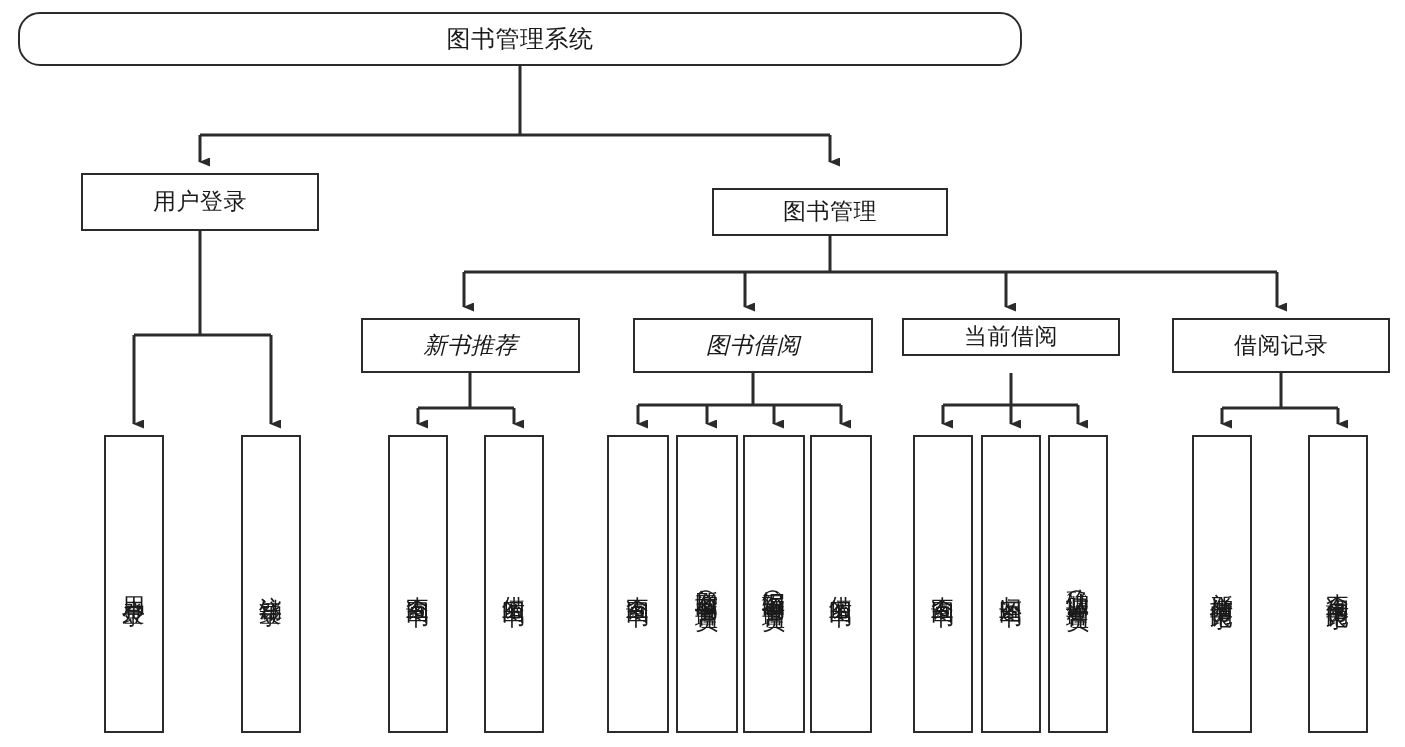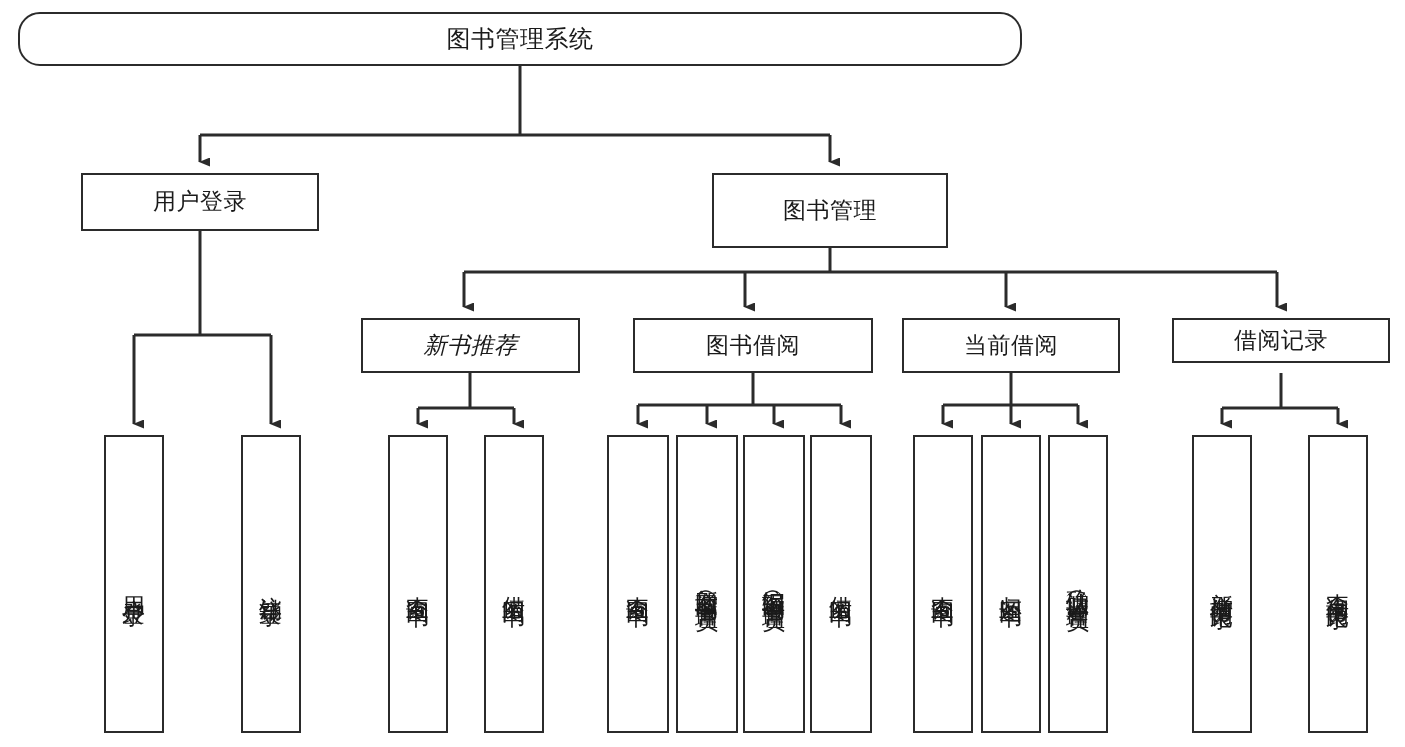--- a/index.html
+++ b/index.html
@@ -132,7 +132,7 @@
       <div class="node horiz" style="left: 81px; top: 173px; width: 238px; height: 58px;">
         <span class="node-label">用户登录</span>
       </div>
-      <div class="node horiz" style="left: 712px; top: 173px; width: 236px; height: 75px;">
+      <div class="node horiz" style="left: 712px; top: 188px; width: 236px; height: 48px;">
         <span class="node-label">图书管理</span>
       </div>
       <div class="node vert" style="left: 104px; top: 435px; width: 60px; height: 298px;">

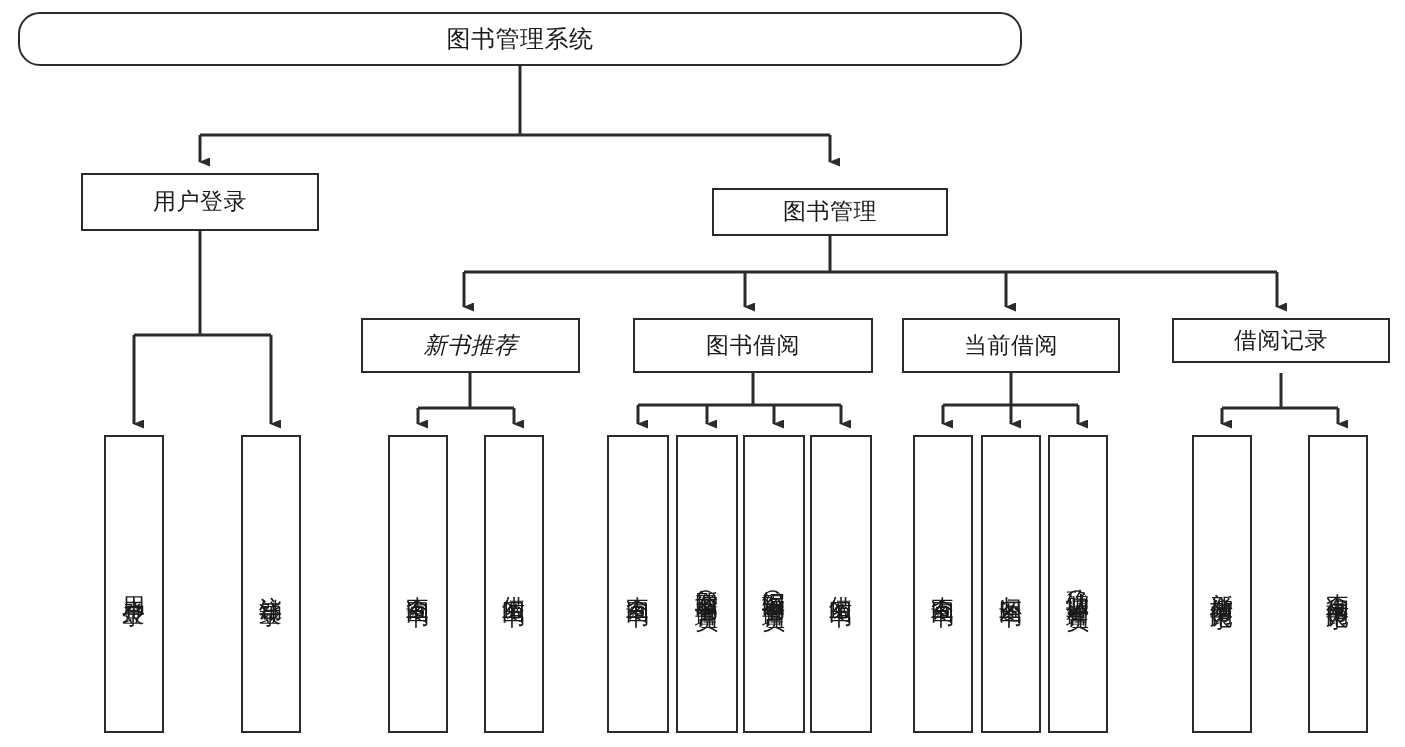--- a/index.html
+++ b/index.html
@@ -144,7 +144,7 @@
       <div class="node horiz" style="left: 361px; top: 318px; width: 219px; height: 55px; font-style: italic;">
         <span class="node-label">新书推荐</span>
       </div>
-      <div class="node horiz" style="left: 633px; top: 318px; width: 240px; height: 55px;">
+      <div class="node horiz" style="left: 633px; top: 318px; width: 240px; height: 55px; font-style: italic;">
         <span class="node-label">图书借阅</span>
       </div>
       <div class="node horiz" style="left: 902px; top: 318px; width: 218px; height: 55px;">

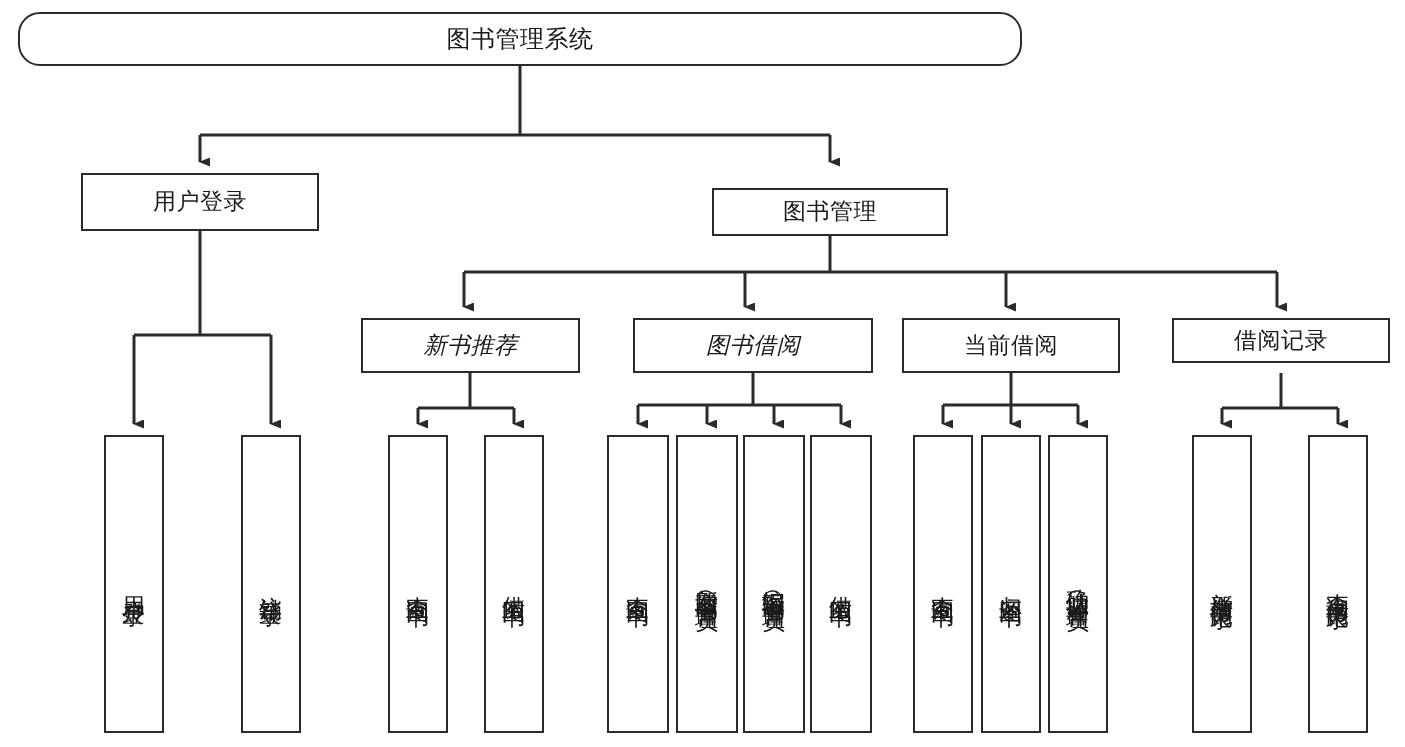--- a/index.html
+++ b/index.html
@@ -147,7 +147,7 @@
       <div class="node horiz" style="left: 633px; top: 318px; width: 240px; height: 55px; font-style: italic;">
         <span class="node-label">图书借阅</span>
       </div>
-      <div class="node horiz" style="left: 902px; top: 318px; width: 218px; height: 55px;">
+      <div class="node horiz" style="left: 902px; top: 318px; width: 218px; height: 38px;">
         <span class="node-label">当前借阅</span>
       </div>
       <div class="node horiz" style="left: 1172px; top: 318px; width: 218px; height: 45px;">

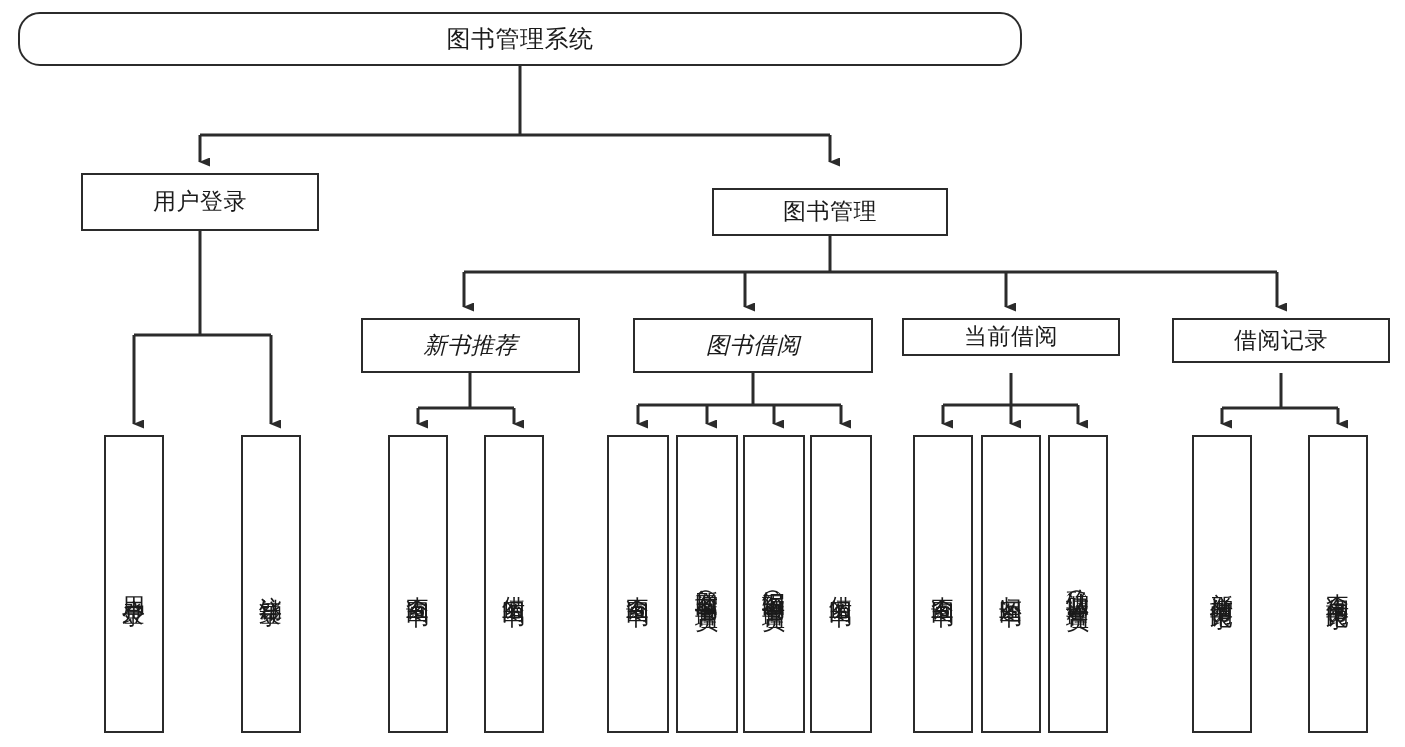--- a/index.html
+++ b/index.html
@@ -150,7 +150,7 @@
       <div class="node horiz" style="left: 902px; top: 318px; width: 218px; height: 38px;">
         <span class="node-label">当前借阅</span>
       </div>
-      <div class="node horiz" style="left: 1172px; top: 318px; width: 218px; height: 45px;">
+      <div class="node horiz" style="left: 1172px; top: 318px; width: 218px; height: 55px;">
         <span class="node-label">借阅记录</span>
       </div>
       <div class="node vert" style="left: 388px; top: 435px; width: 60px; height: 298px;">

